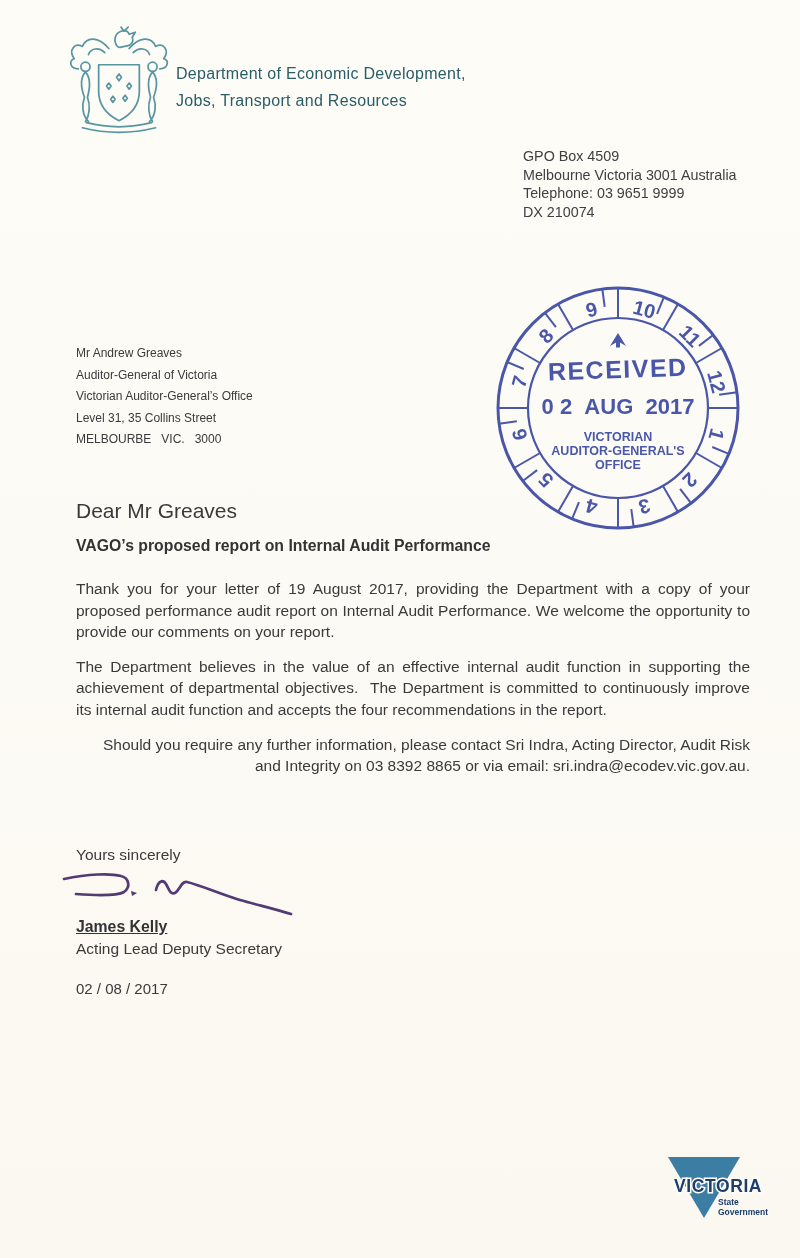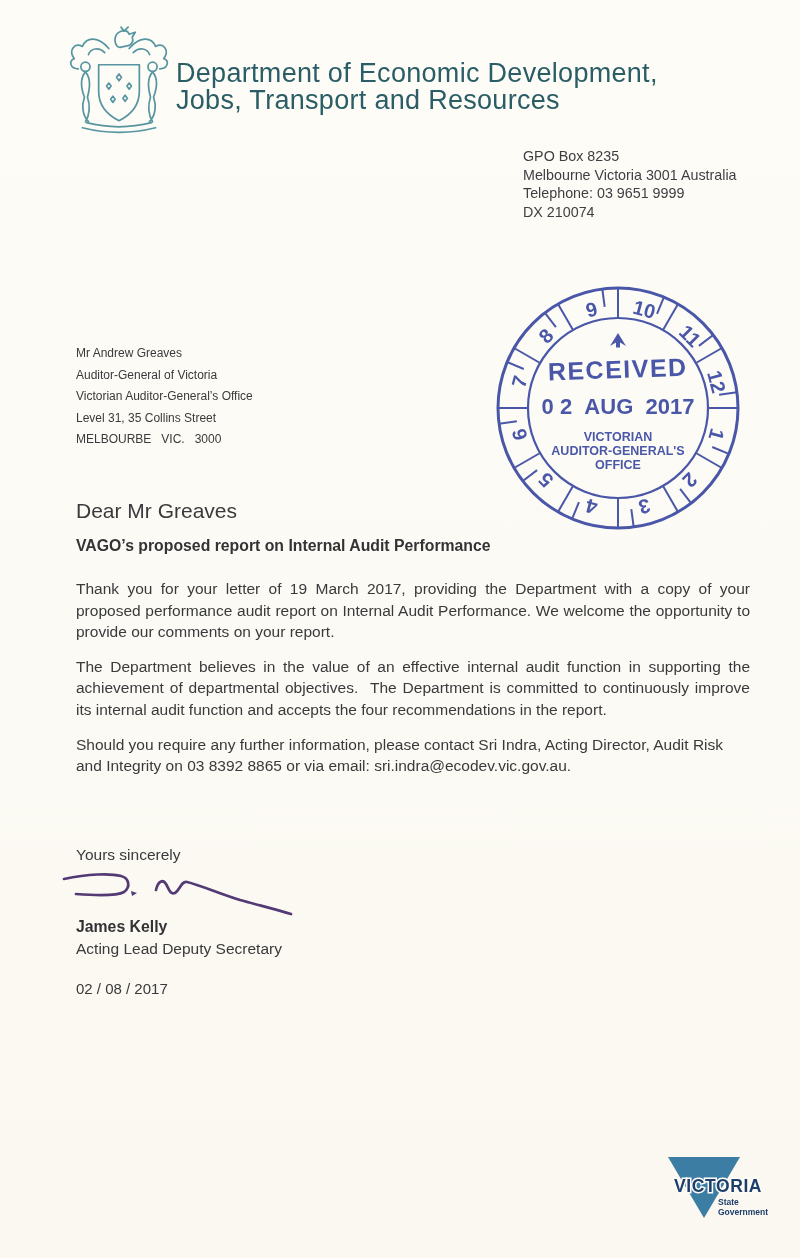--- a/index.html
+++ b/index.html
@@ -25,7 +25,7 @@
   .dept-name {
     position: absolute; left: 176px; top: 60px;
     color: #2b5d67;
-    font-size: 27px;
+    font-size: 16px;
     line-height: 27px;
     letter-spacing: 0.3px;
     font-weight: 400;

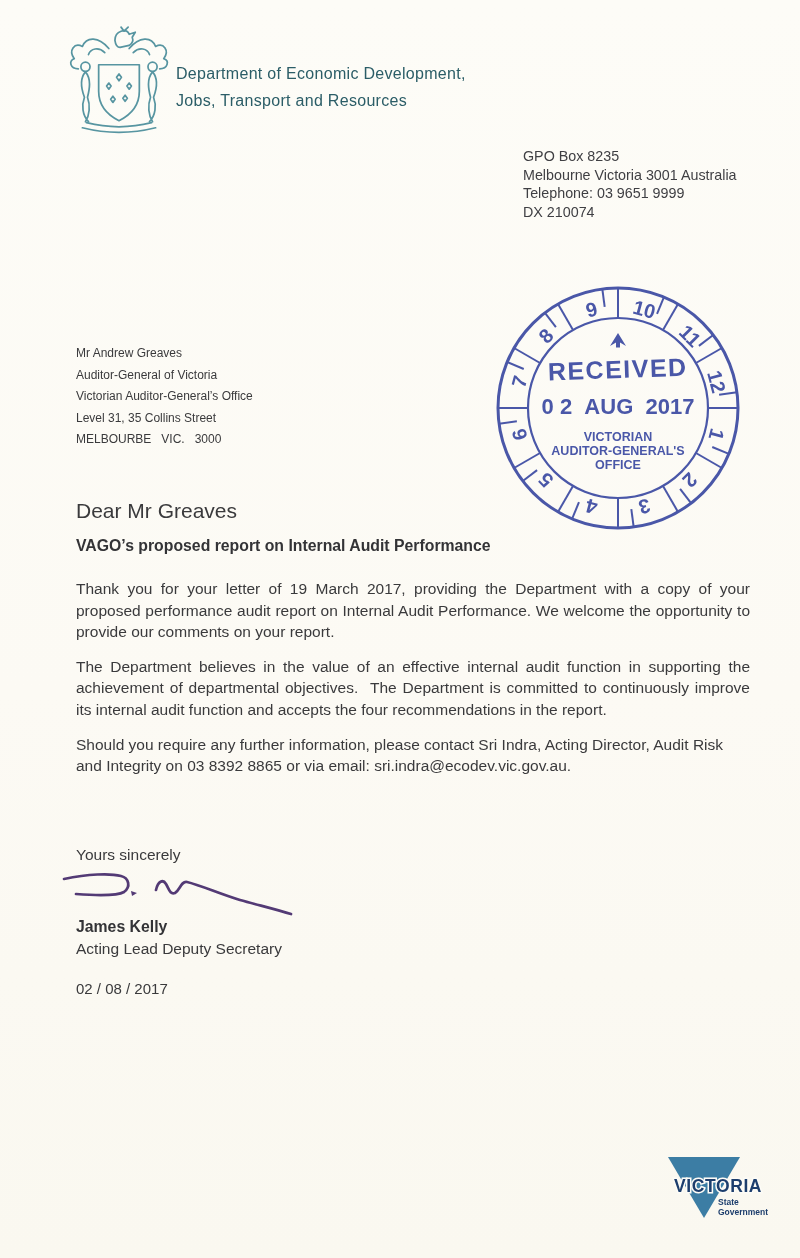--- a/index.html
+++ b/index.html
@@ -126,7 +126,7 @@
   </div>
 
   <div class="contact-block">
-    <div>GPO Box 8235</div>
+    <div>GPO Box 4509</div>
     <div>Melbourne Victoria 3001 Australia</div>
     <div>Telephone: 03 9651 9999</div>
     <div>DX 210074</div>

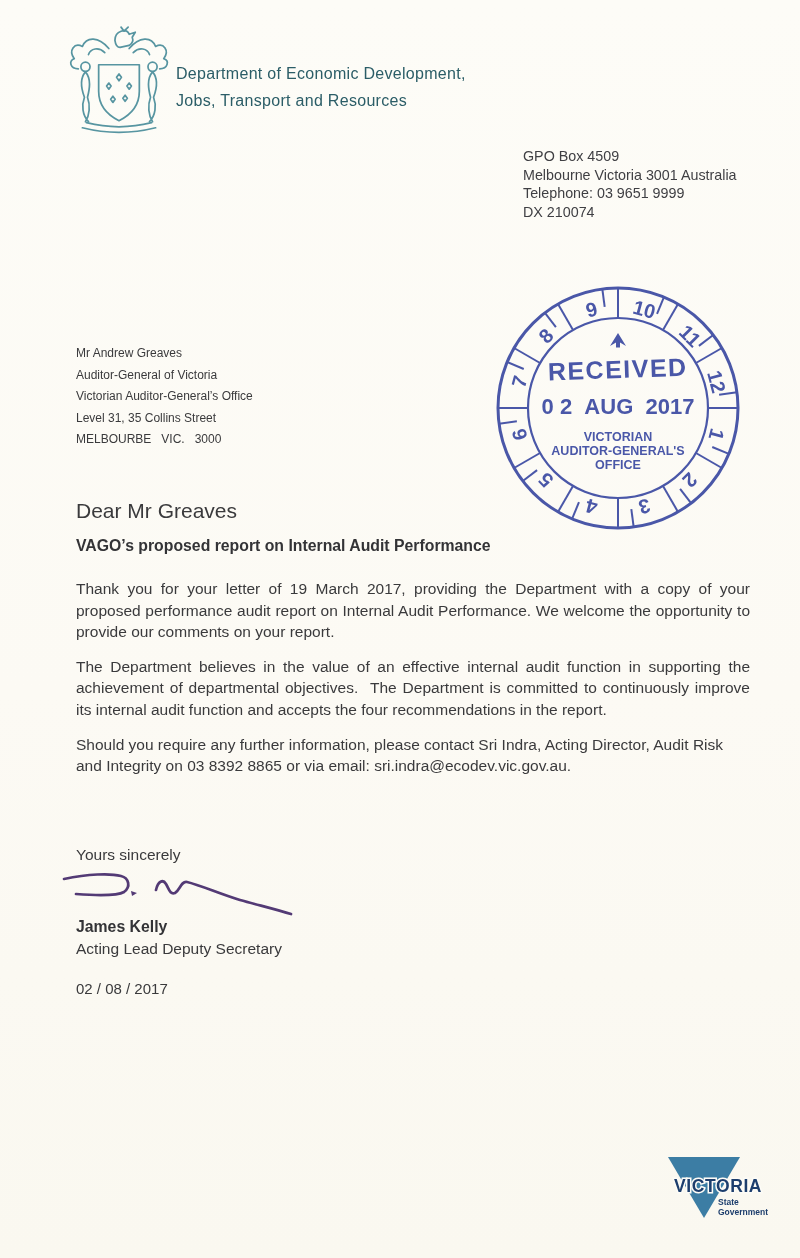--- a/index.html
+++ b/index.html
@@ -201,7 +201,7 @@
   <div class="subject">VAGO’s proposed report on Internal Audit Performance</div>
 
   <div class="body-text">
-    <p>Thank you for your letter of 19 March 2017, providing the Department with a copy of your proposed performance audit report on Internal Audit Performance. We welcome the opportunity to provide our comments on your report.</p>
+    <p>Thank you for your letter of 19 August 2017, providing the Department with a copy of your proposed performance audit report on Internal Audit Performance. We welcome the opportunity to provide our comments on your report.</p>
     <p>The Department believes in the value of an effective internal audit function in supporting the achievement of departmental objectives. &nbsp;The Department is committed to continuously improve its internal audit function and accepts the four recommendations in the report.</p>
     <p>Should you require any further information, please contact Sri Indra, Acting Director, Audit Risk and Integrity on 03 8392 8865 or via email: sri.indra@ecodev.vic.gov.au.</p>
   </div>

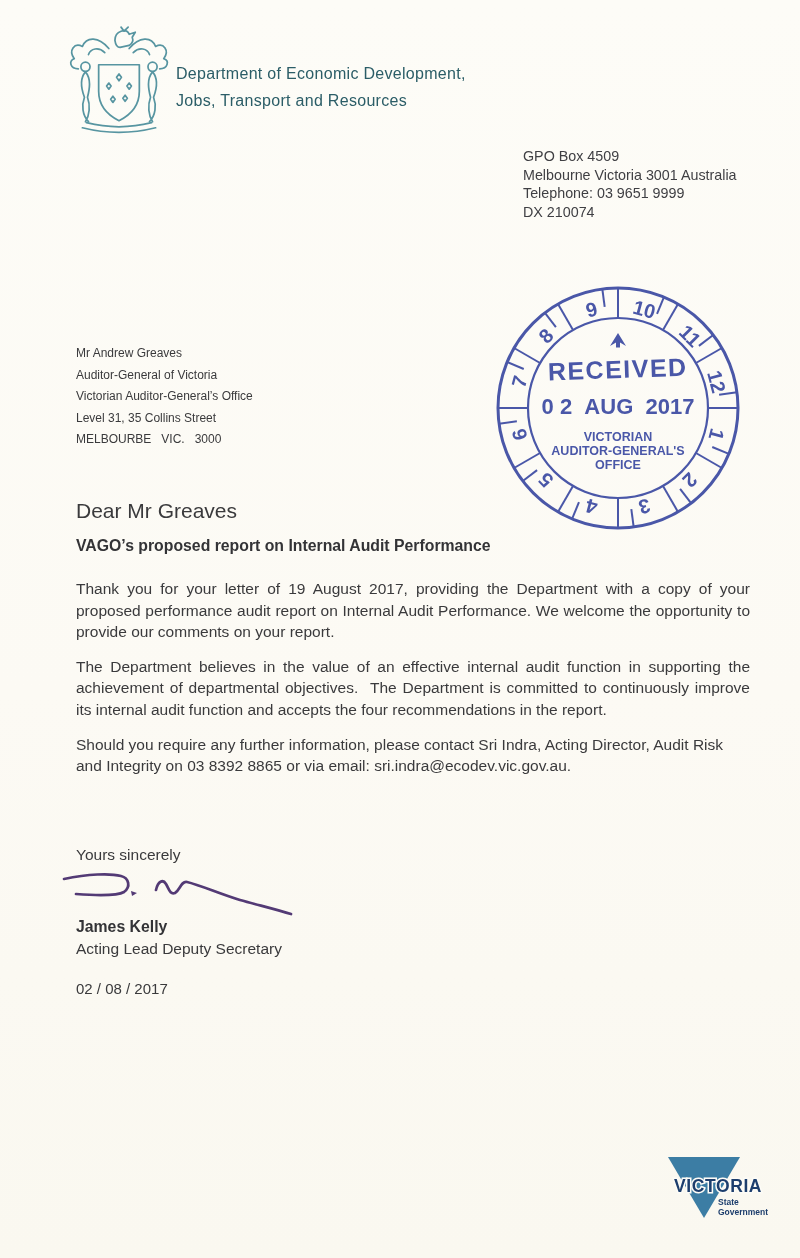--- a/index.html
+++ b/index.html
@@ -65,7 +65,7 @@
     text-align: justify;
   }
   .body-text p { margin: 0 0 13px 0; }
-  .body-text p:last-child { text-align: left; }
+  .body-text p:last-child { text-align: right; }
   .closing { position: absolute; left: 76px; top: 846px; font-size: 15.5px; }
   .signature { position: absolute; left: 58px; top: 868px; width: 242px; height: 52px; }
   .signatory-name {

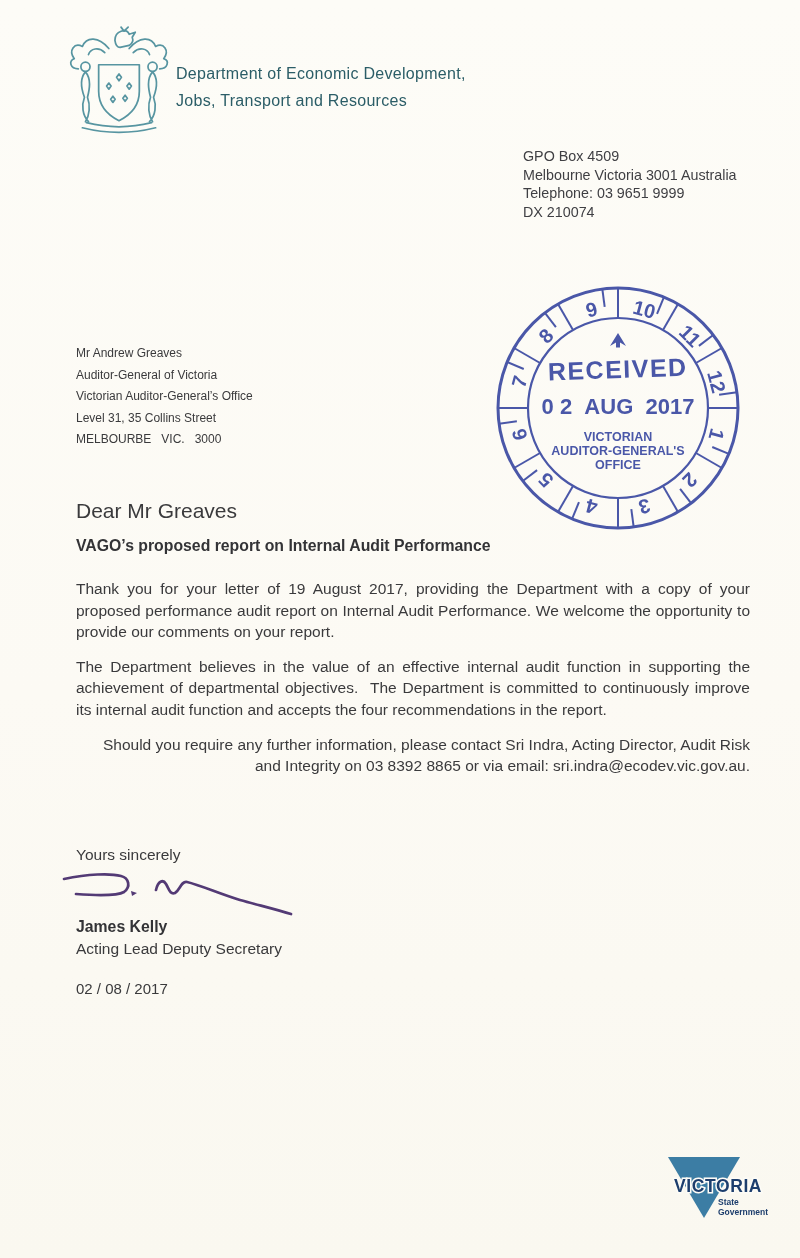--- a/index.html
+++ b/index.html
@@ -70,7 +70,7 @@
   .signature { position: absolute; left: 58px; top: 868px; width: 242px; height: 52px; }
   .signatory-name {
     position: absolute; left: 76px; top: 918px;
-    font-size: 15.8px; font-weight: bold; color: #333336;
+    font-size: 15.8px; font-weight: bold; color: #333336; text-decoration: underline;
   }
   .signatory-title { position: absolute; left: 76px; top: 940px; font-size: 15.5px; }
   .letter-date { position: absolute; left: 76px; top: 980px; font-size: 15px; }

